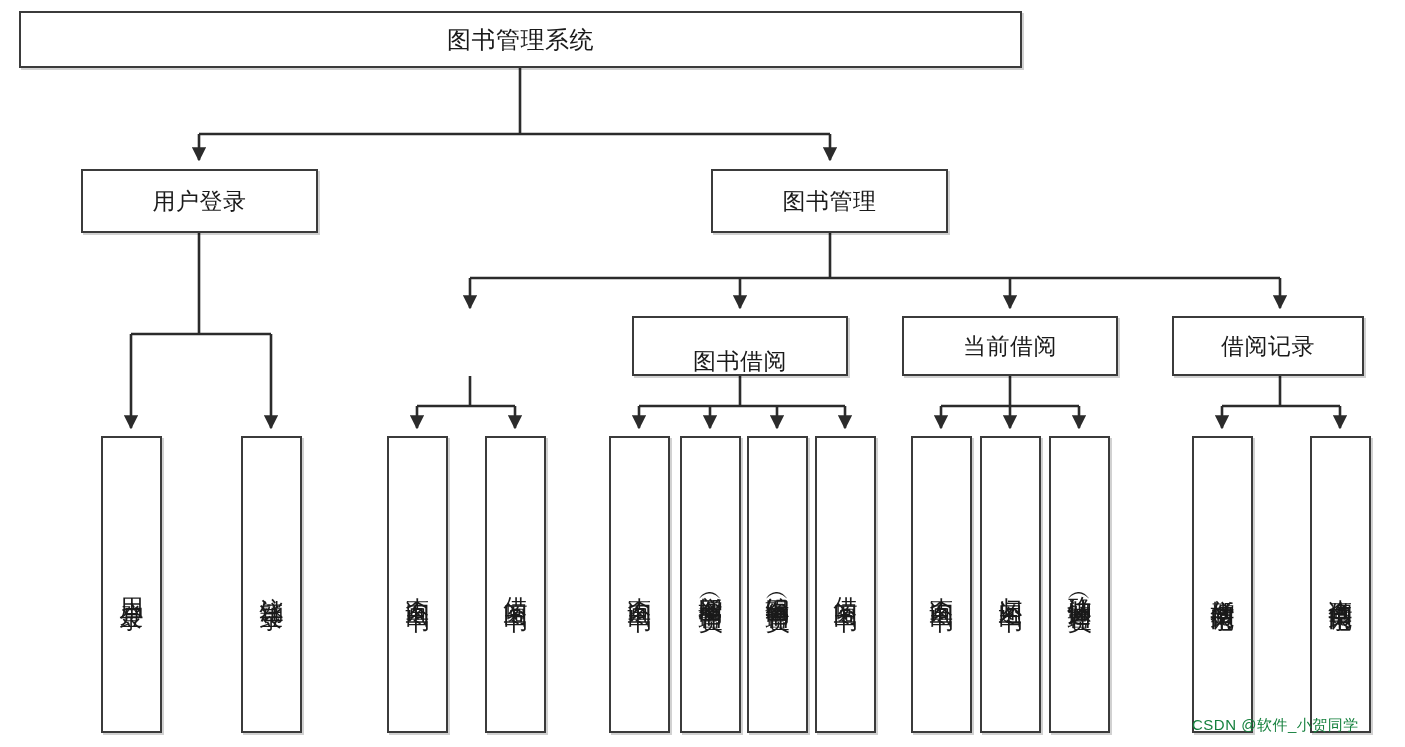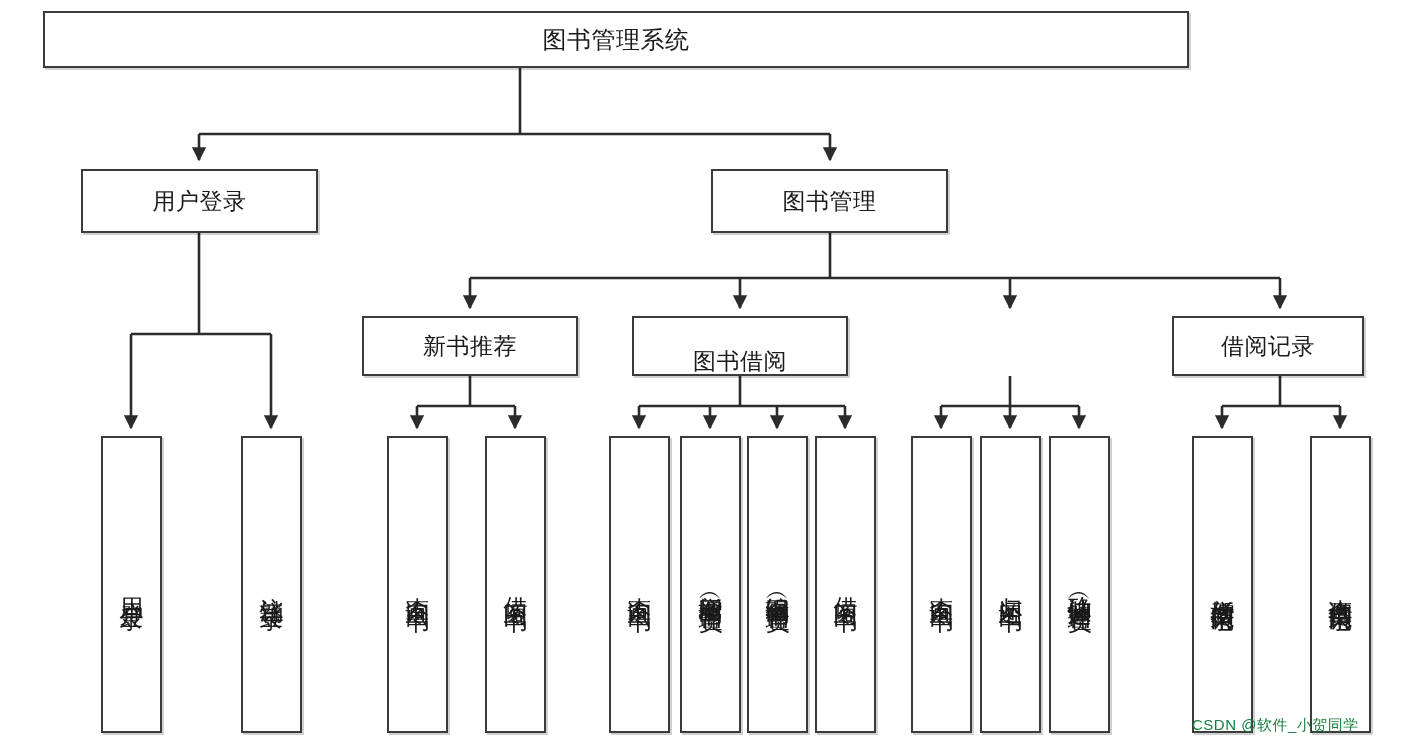--- a/index.html
+++ b/index.html
@@ -127,7 +127,7 @@
     </g>
   </svg>
 
-  <div class="node horiz root" style="left:19px; top:11px; width:1146px; height:57px;margin-left:24px;">
+  <div class="node horiz root" style="left:19px; top:11px; width:1003px; height:57px;">
     <span class="label">图书管理系统</span>
   </div>
 

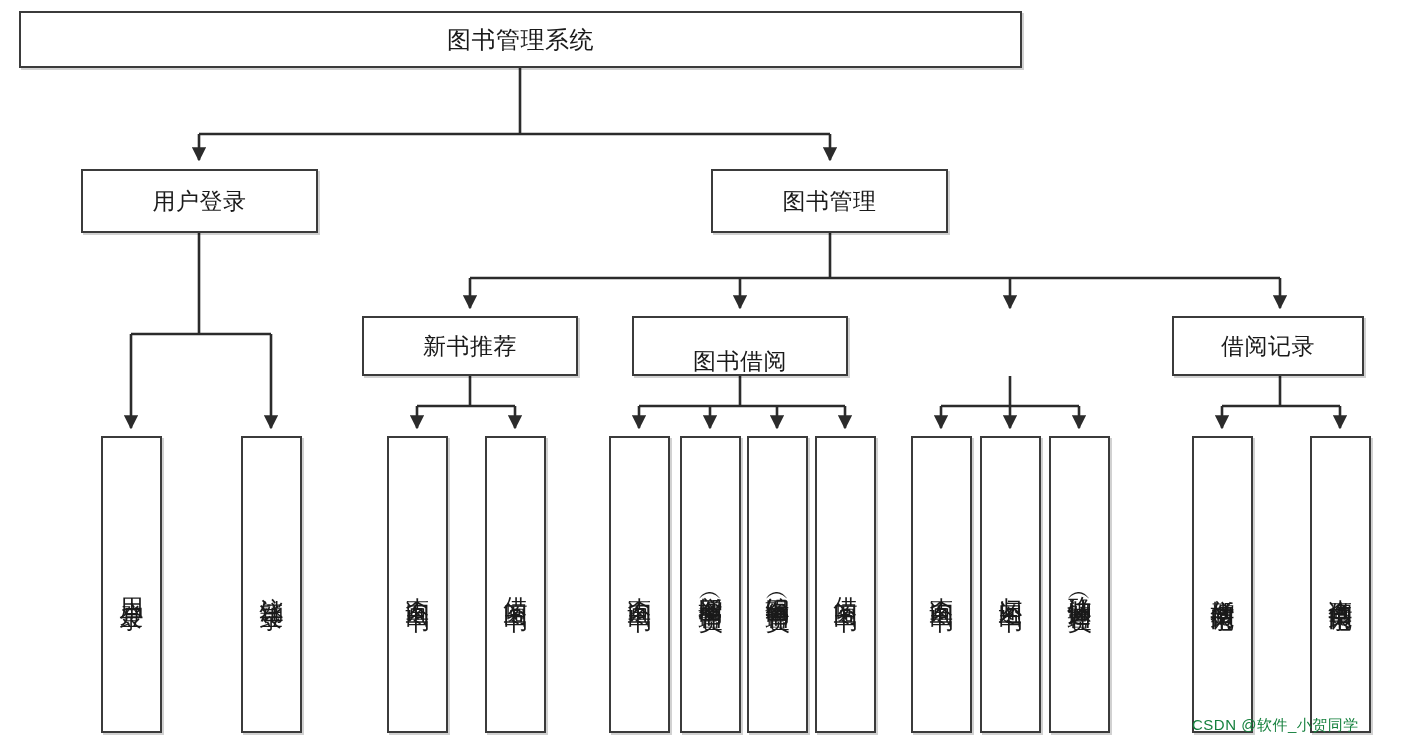--- a/index.html
+++ b/index.html
@@ -138,9 +138,6 @@
     <span class="label">图书管理</span>
   </div>
 
-  <div class="node horiz" style="left:362px; top:316px; width:216px; height:60px;">
-    <span class="label">新书推荐</span>
-  </div>
   <div class="node horiz" style="left:632px; top:316px; width:216px; height:60px;align-items:flex-end;">
     <span class="label">图书借阅</span>
   </div>

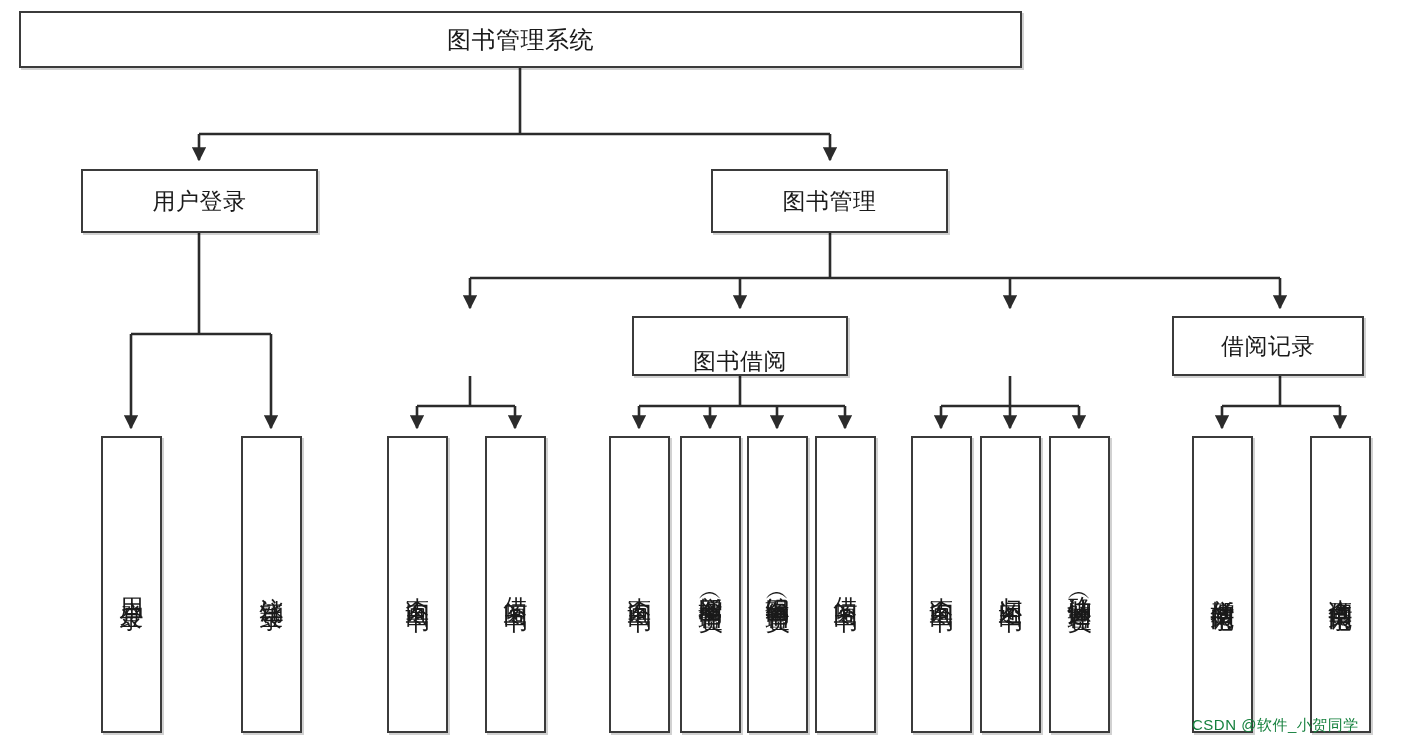--- a/index.html
+++ b/index.html
@@ -141,6 +141,9 @@
   <div class="node horiz" style="left:632px; top:316px; width:216px; height:60px;align-items:flex-end;">
     <span class="label">图书借阅</span>
   </div>
+  <div class="node horiz" style="left:902px; top:316px; width:216px; height:60px;">
+    <span class="label">当前借阅</span>
+  </div>
   <div class="node horiz" style="left:1172px; top:316px; width:192px; height:60px;">
     <span class="label">借阅记录</span>
   </div>

